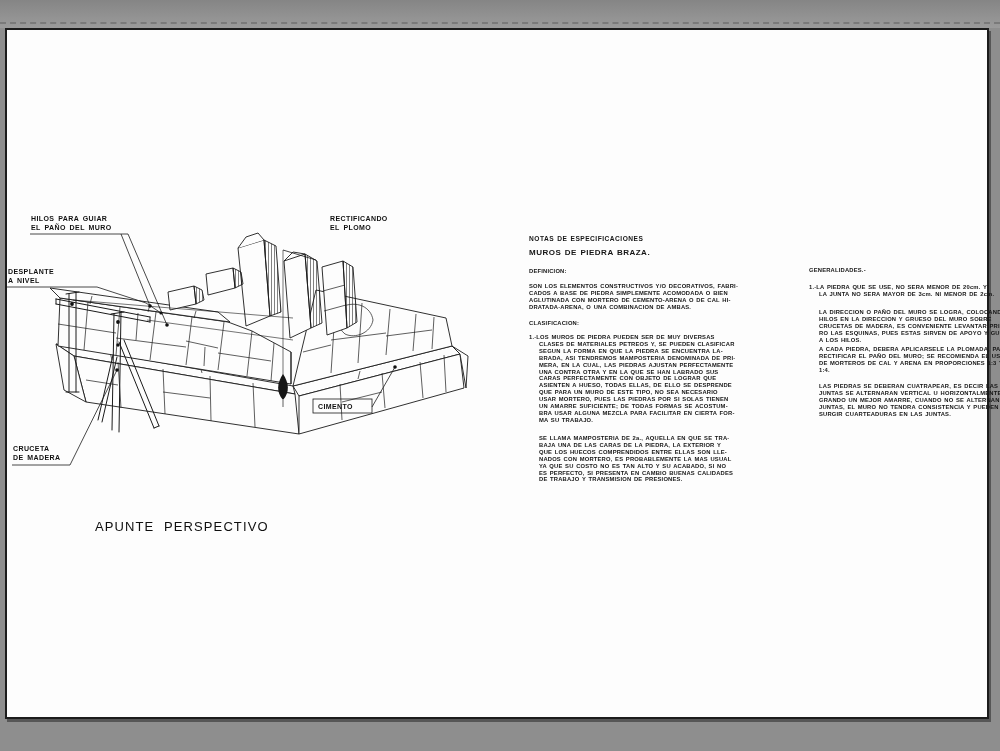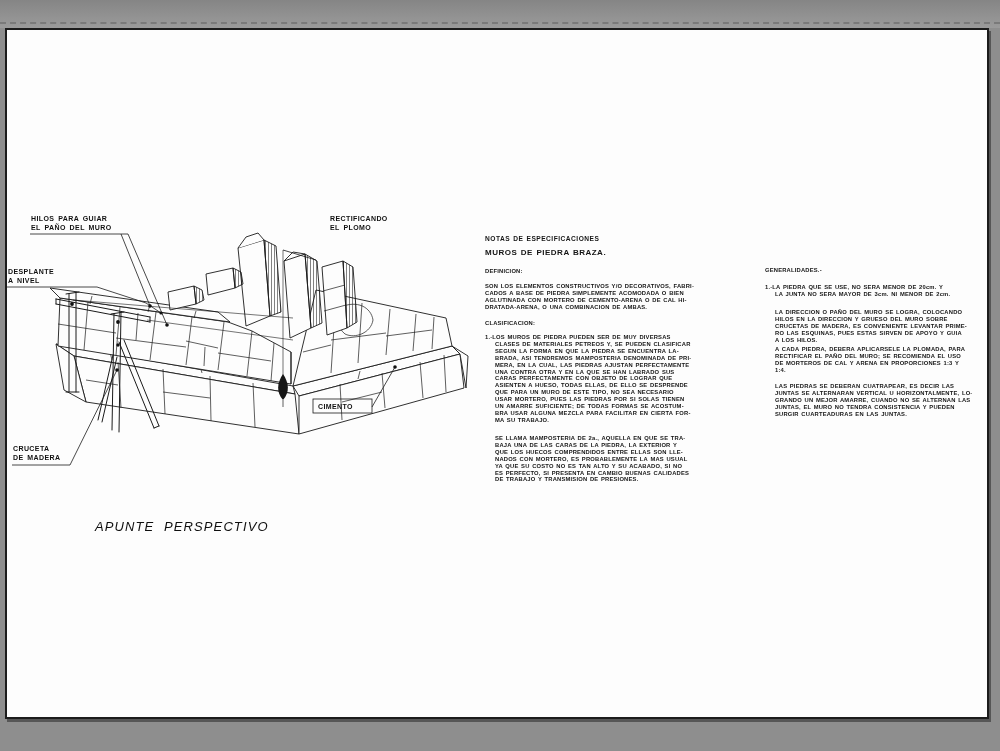--- a/index.html
+++ b/index.html
@@ -21,7 +21,7 @@
        letter-spacing:1.1px;word-spacing:5px;}
   .note{position:absolute;z-index:3;color:#151515;white-space:pre-line;
        font:700 5.8px/6.9px "Liberation Sans",sans-serif;
-       letter-spacing:.2px;word-spacing:.8px;}
+       letter-spacing:.2px;word-spacing:.8px;margin-left:44px;}
   .note.hang{padding-left:10px;text-indent:-10px;}
   .note.ind{padding-left:10px;}
   .h-main{font-size:6.6px;letter-spacing:.5px;}

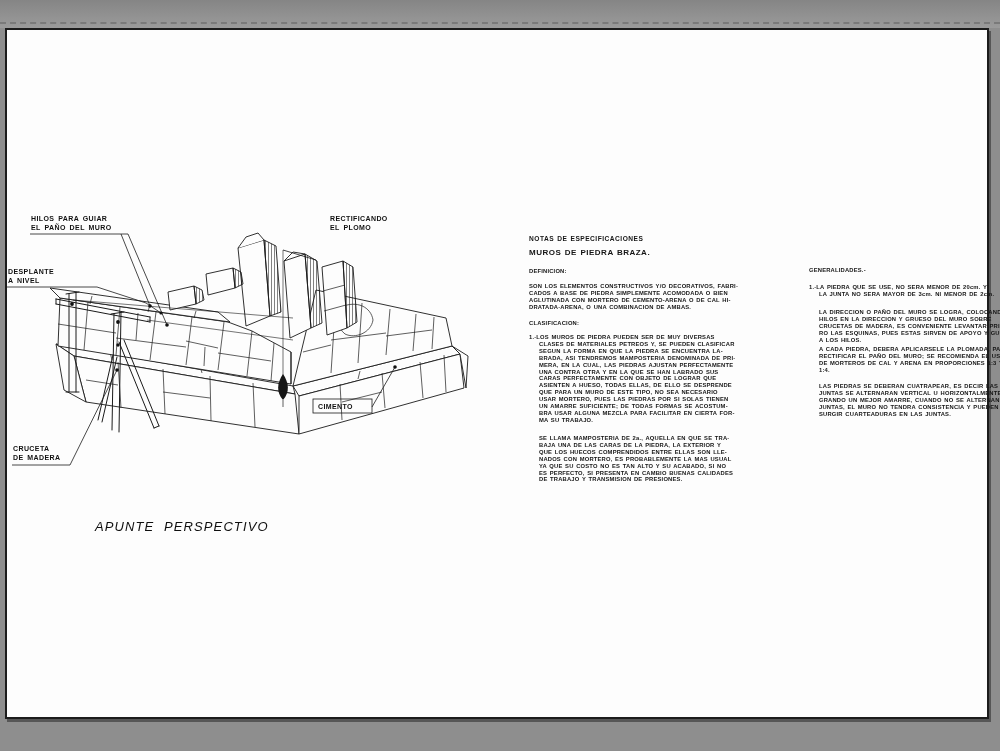--- a/index.html
+++ b/index.html
@@ -167,7 +167,7 @@
 DE MADERA</div>
   <div class="lbl" style="left:318px;top:402px;">CIMENTO</div>
 
-  <div class="caption" style="left:95px;top:502px;font-style:italic;">
+  <div class="caption" style="left:95px;top:502px;">
     <span>APUNTE PERSPECTIVO</span><br>
   </div>
 

